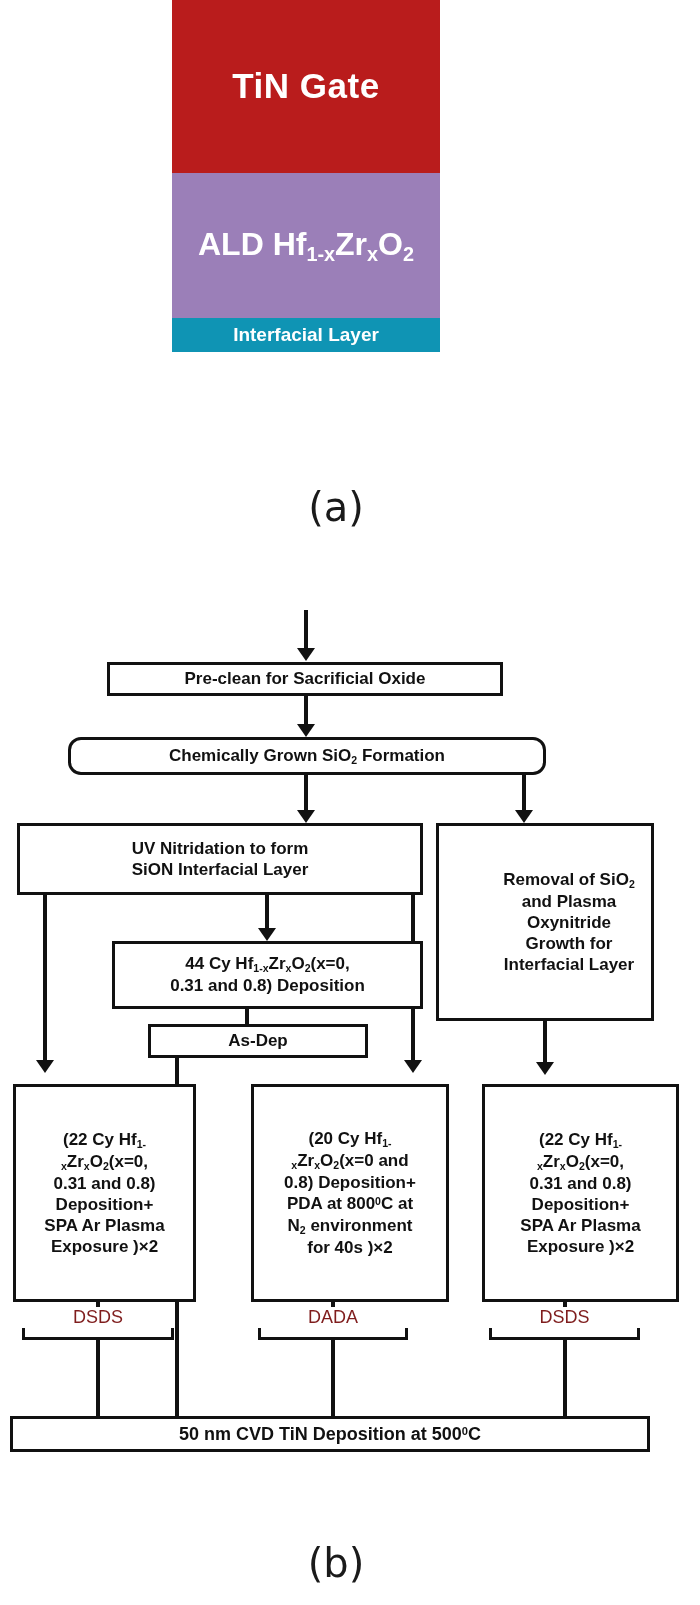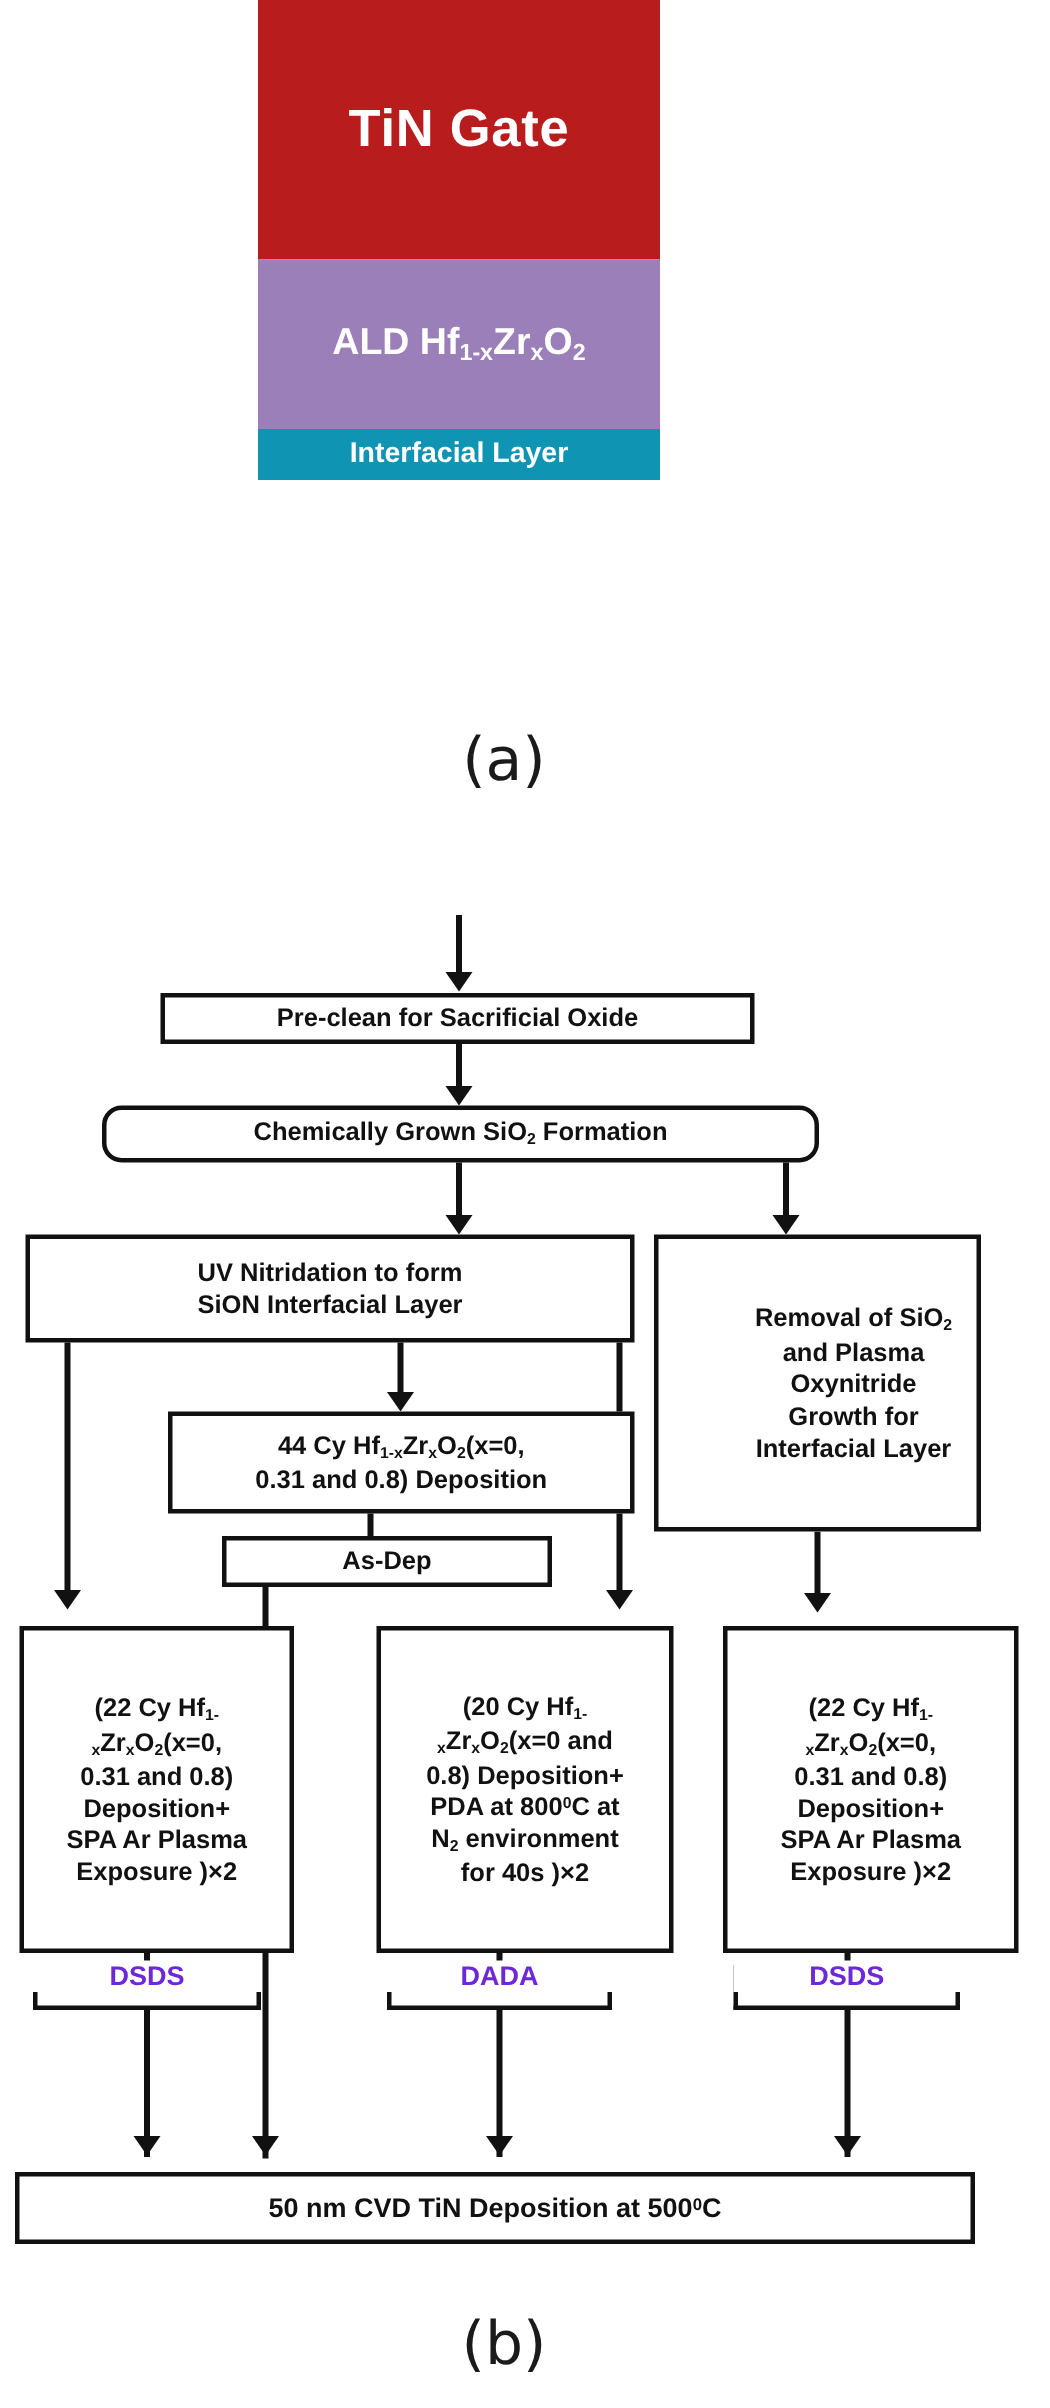--- a/index.html
+++ b/index.html
@@ -38,9 +38,9 @@
     letter-spacing: 0.5px;
   }
   .layer-ald {
-    height: 113px;
+    height: 145px;
     color: #ffffff;
-    font-size: 25px;
+    font-size: 32px;
   }
   .layer-il {
     height: 34px;

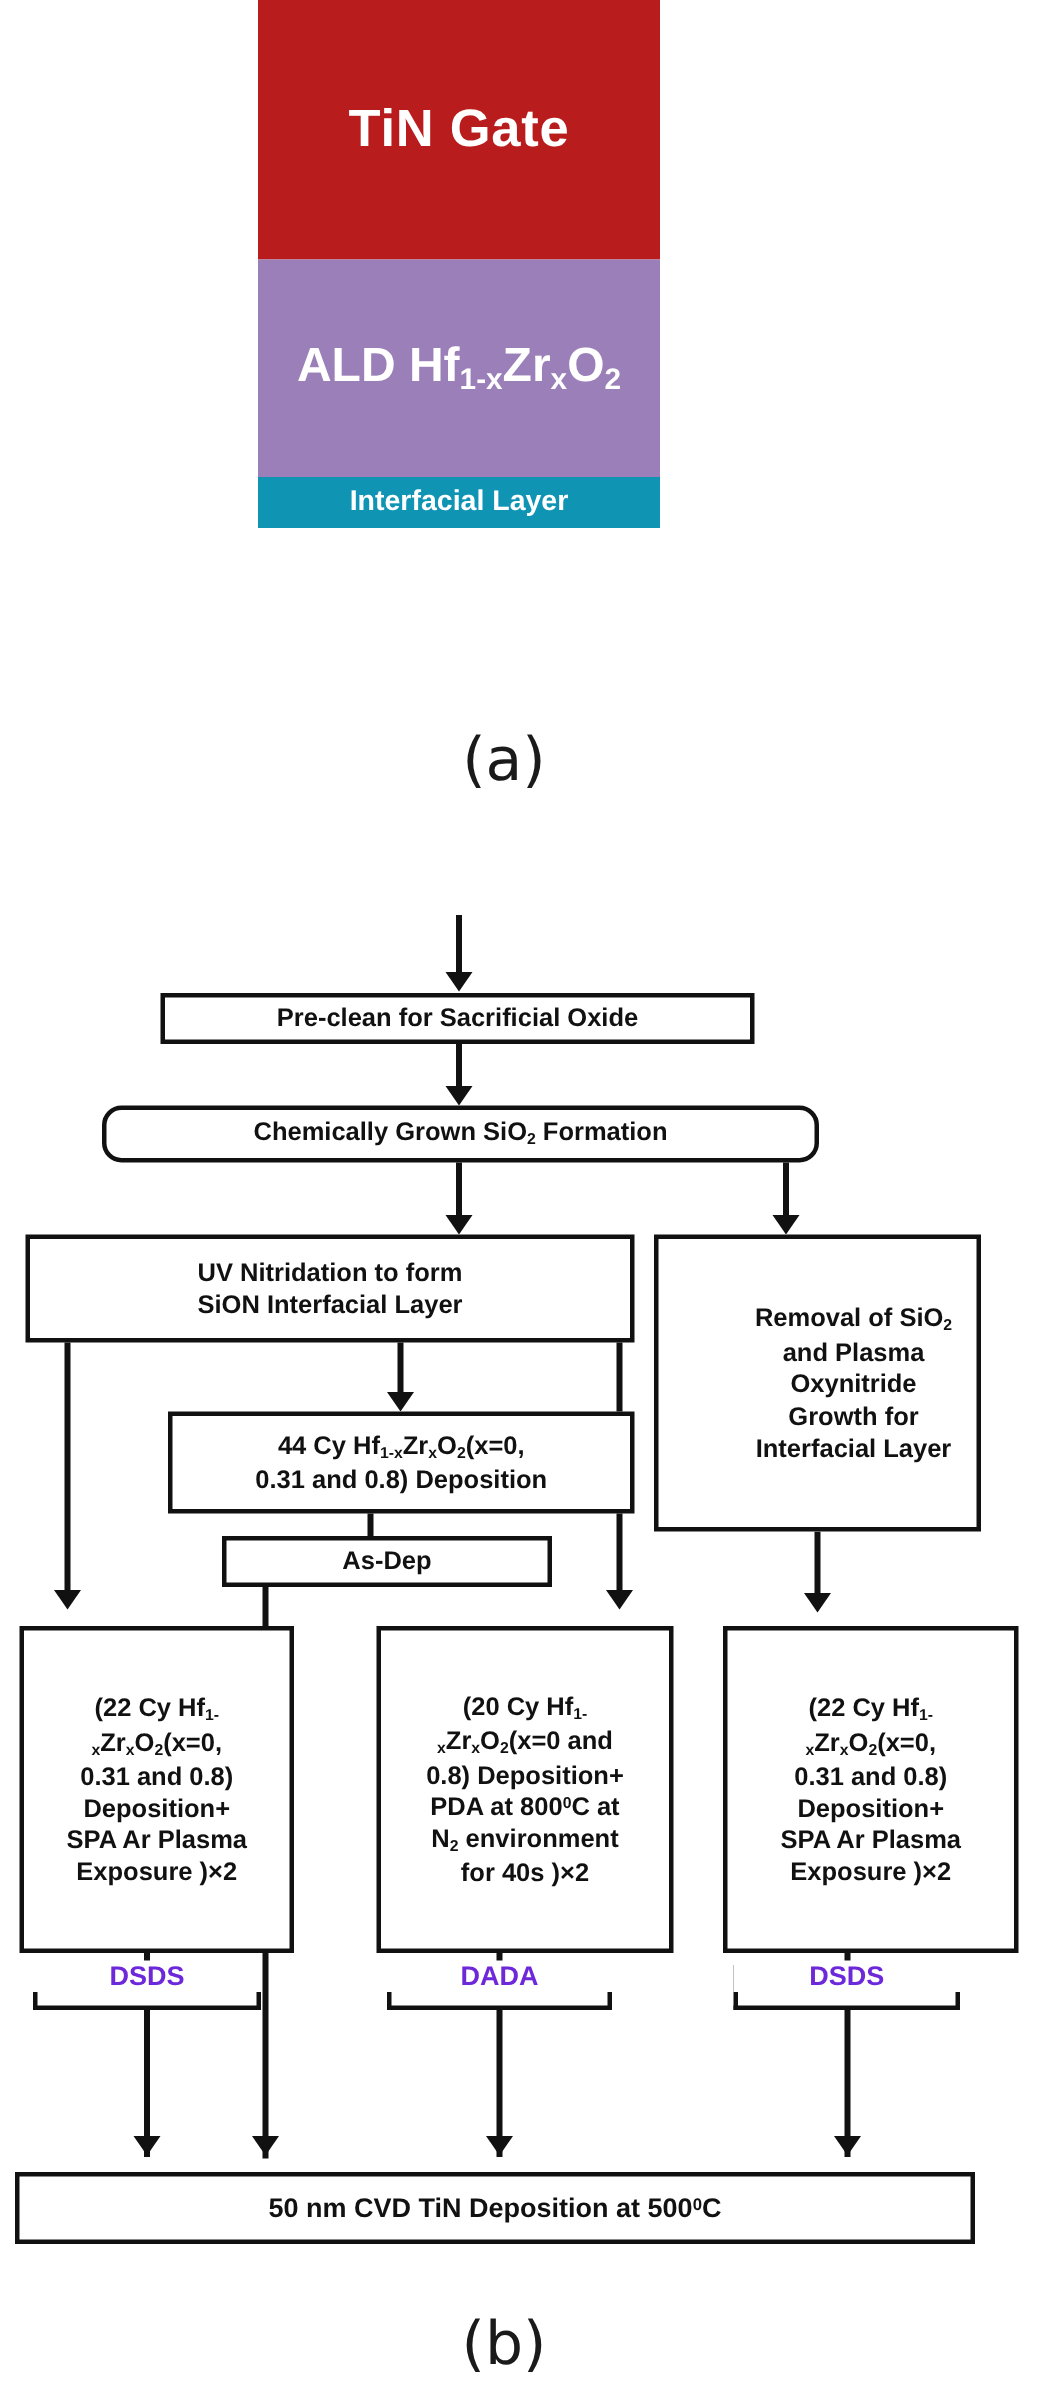--- a/index.html
+++ b/index.html
@@ -113,9 +113,9 @@
   .bracket-label {
     position: absolute;
     text-align: center;
-    font-weight: bold;
+    font-weight: normal;
     font-size: 18px;
-    color: #6d28d9;
+    color: #7f1d1d;
     z-index: 4;
     background: #ffffff;
   }

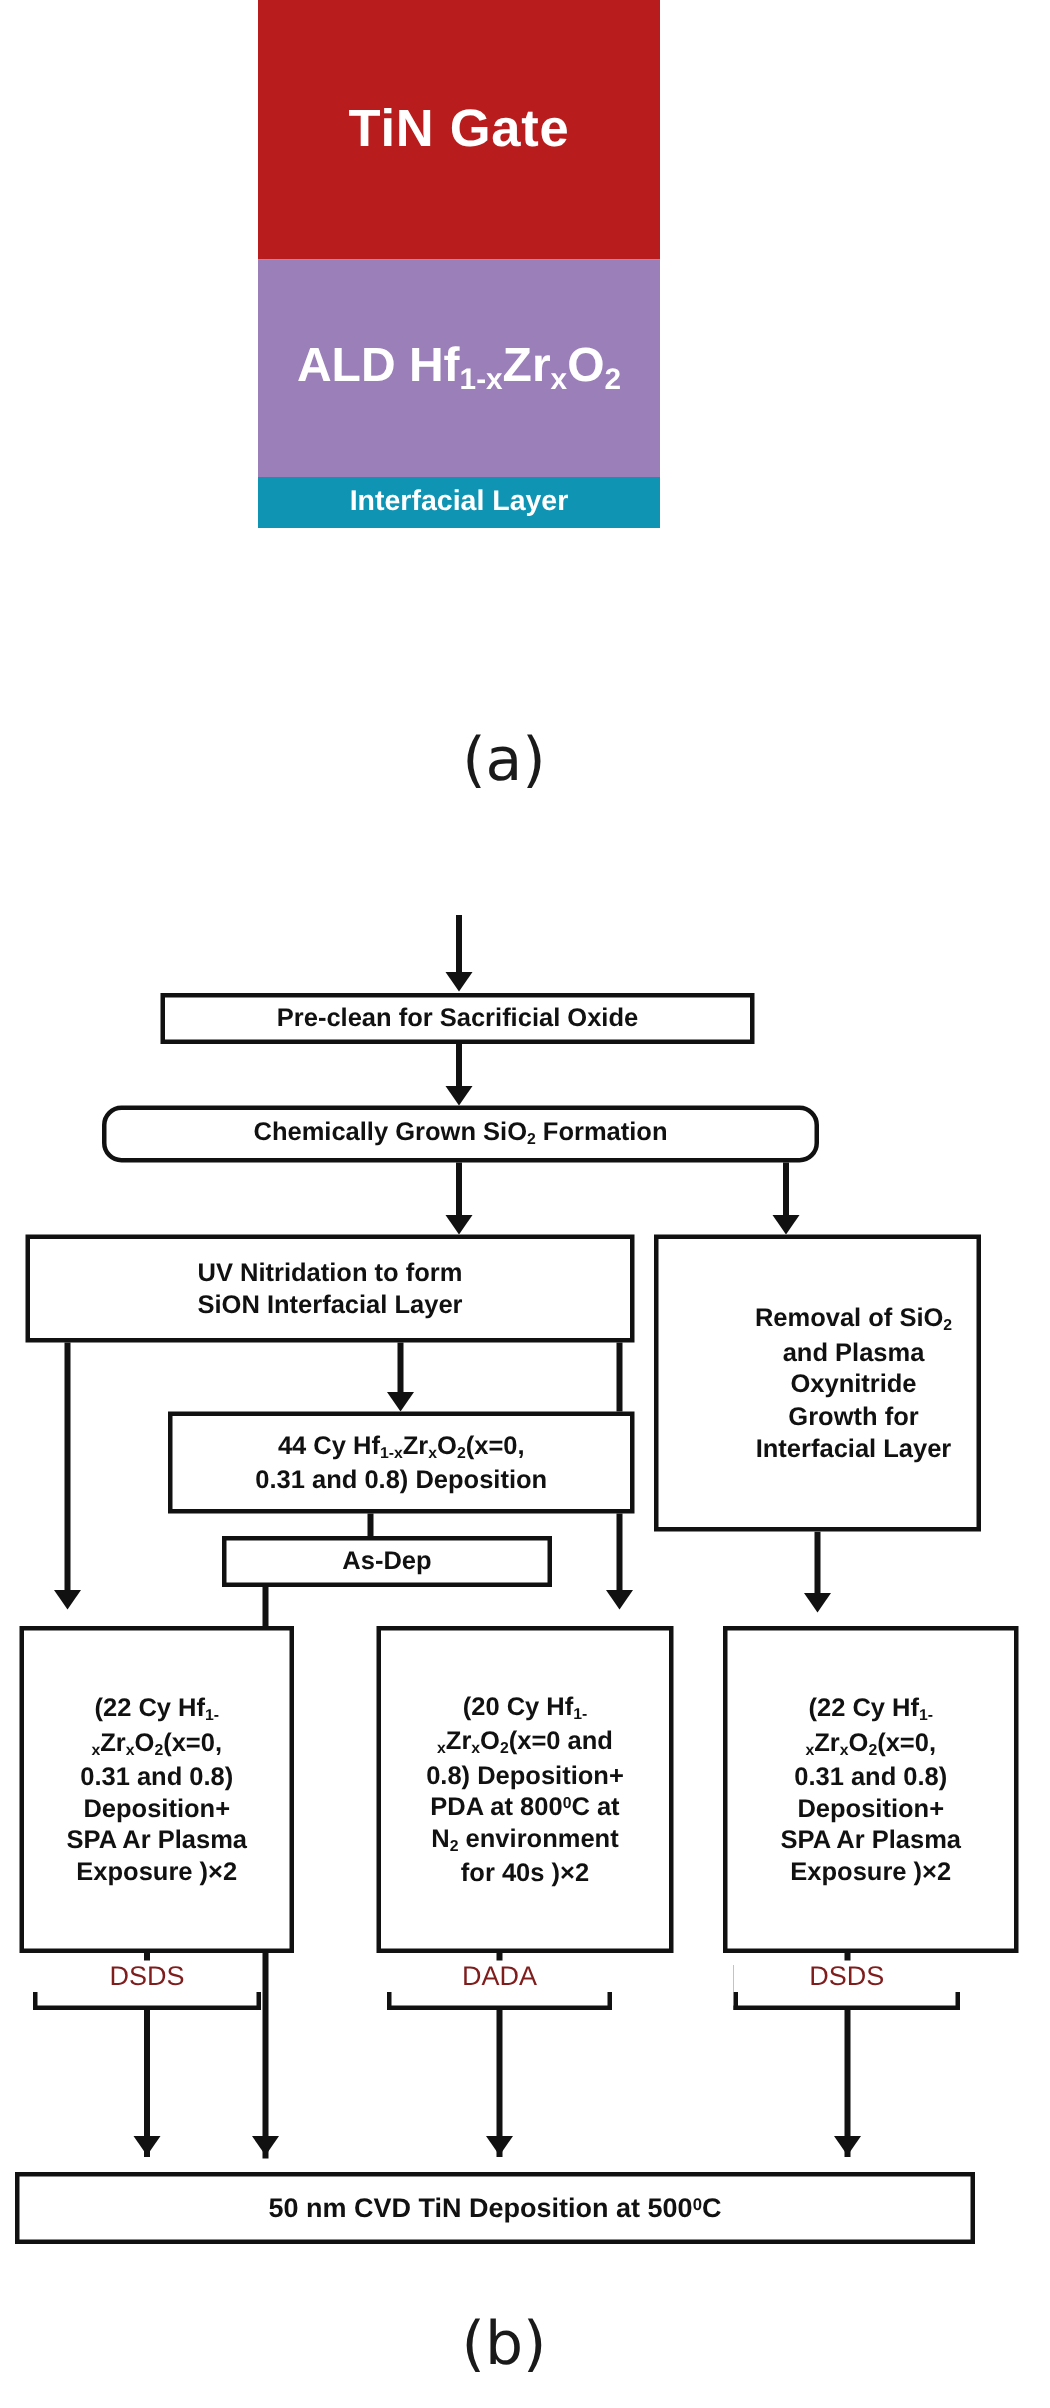--- a/index.html
+++ b/index.html
@@ -99,7 +99,7 @@
   #n-left      { left: 13px;  top: 1084px; width: 183px; height: 218px; font-size: 17px; }
   #n-mid       { left: 251px; top: 1084px; width: 198px; height: 218px; font-size: 17px; }
   #n-right     { left: 482px; top: 1084px; width: 197px; height: 218px; font-size: 17px; }
-  #n-cvd       { left: 10px;  top: 1448px; width: 640px; height: 48px; font-size: 18px; }
+  #n-cvd       { left: 10px;  top: 1416px; width: 640px; height: 36px; font-size: 18px; }
 
   
   .bracket {

